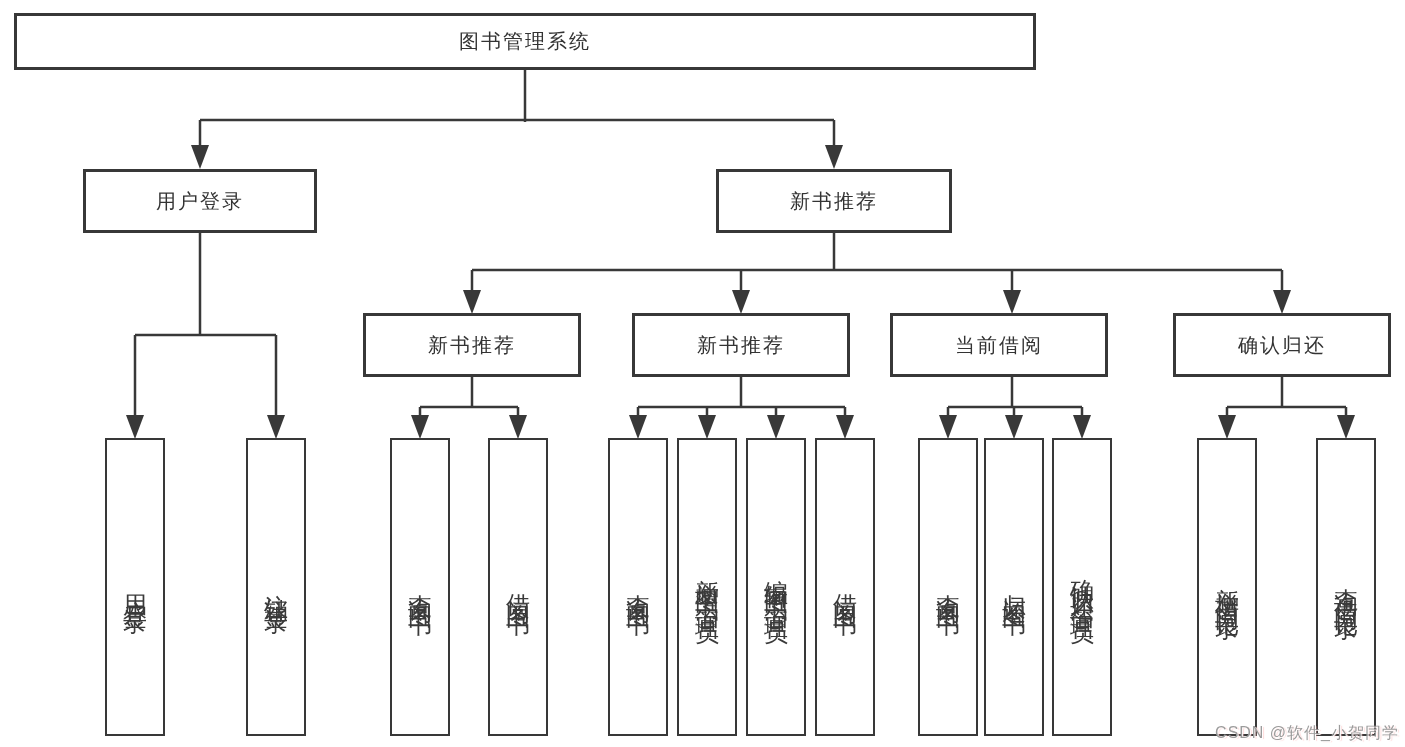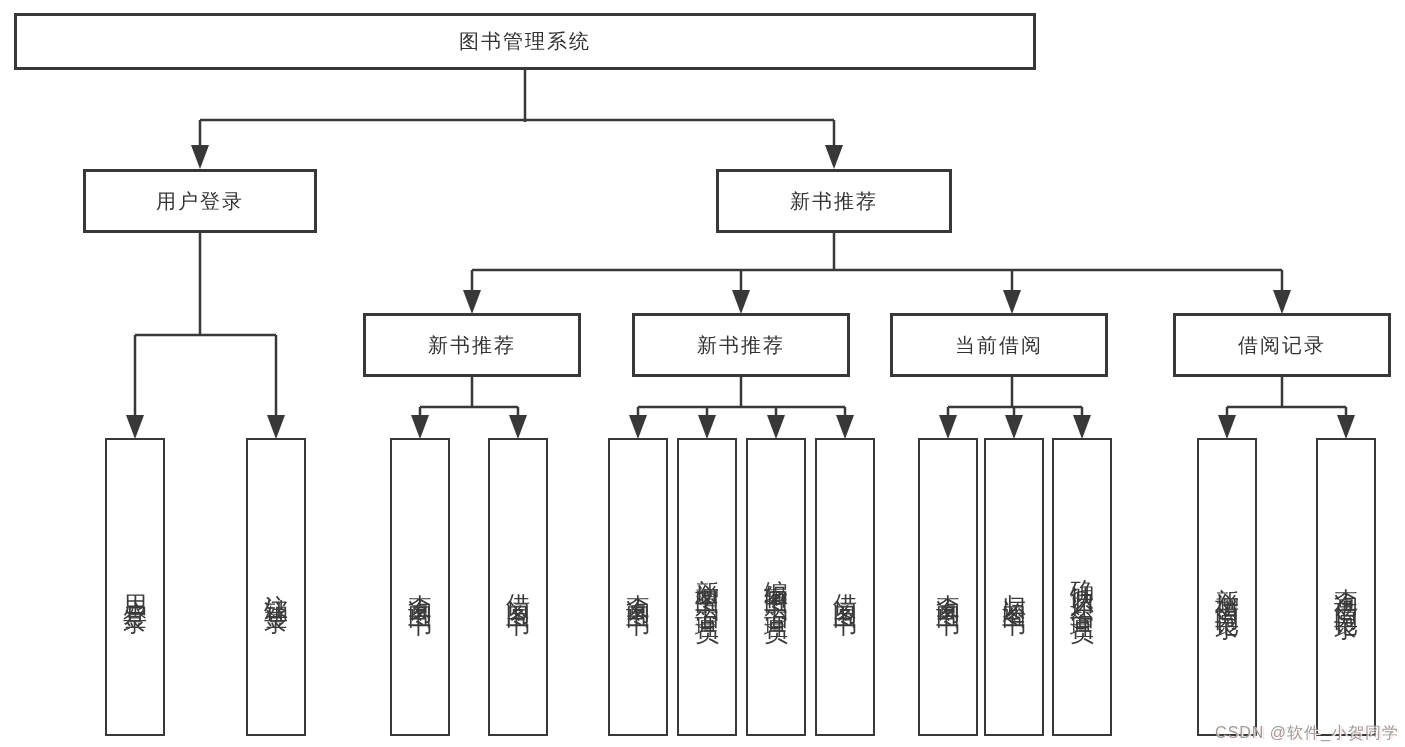--- a/index.html
+++ b/index.html
@@ -99,7 +99,7 @@
   <div class="box" style="left:363px;top:313px;width:218px;height:64px">新书推荐</div>
   <div class="box" style="left:632px;top:313px;width:218px;height:64px">新书推荐</div>
   <div class="box" style="left:890px;top:313px;width:218px;height:64px">当前借阅</div>
-  <div class="box" style="left:1173px;top:313px;width:218px;height:64px">借阅记录</div>
+  <div class="box" style="left:1173px;top:313px;width:218px;height:64px">确认归还</div>
 
   <div class="leaf" style="left:105px">
     <span>用户登录</span>

